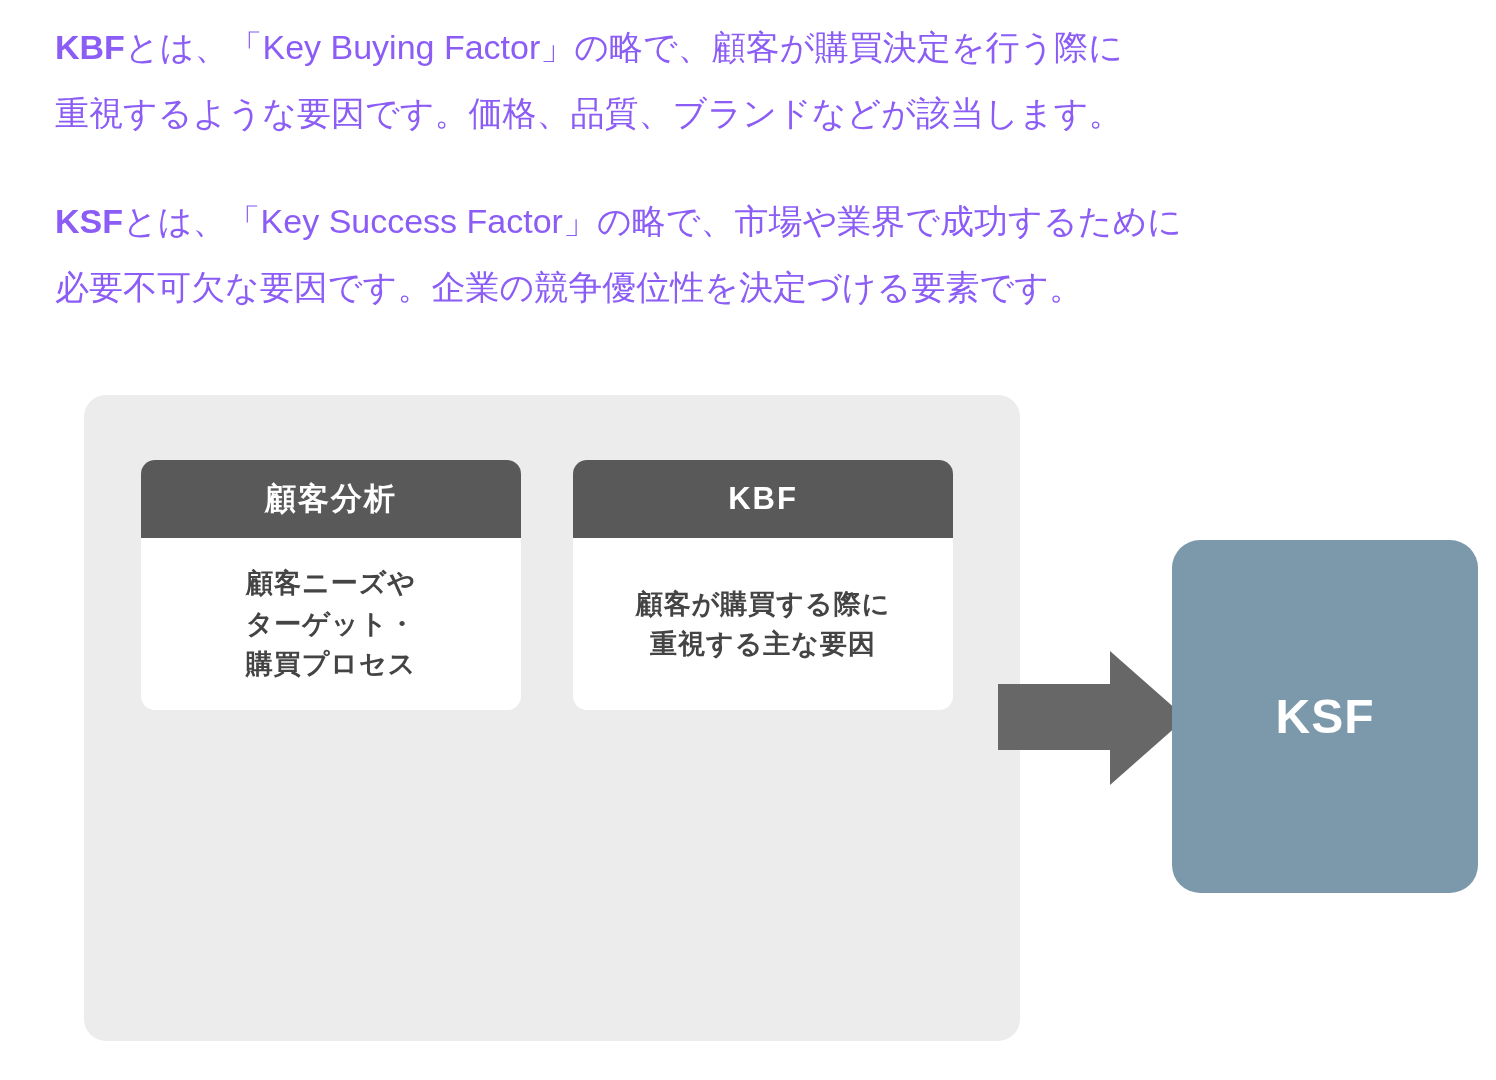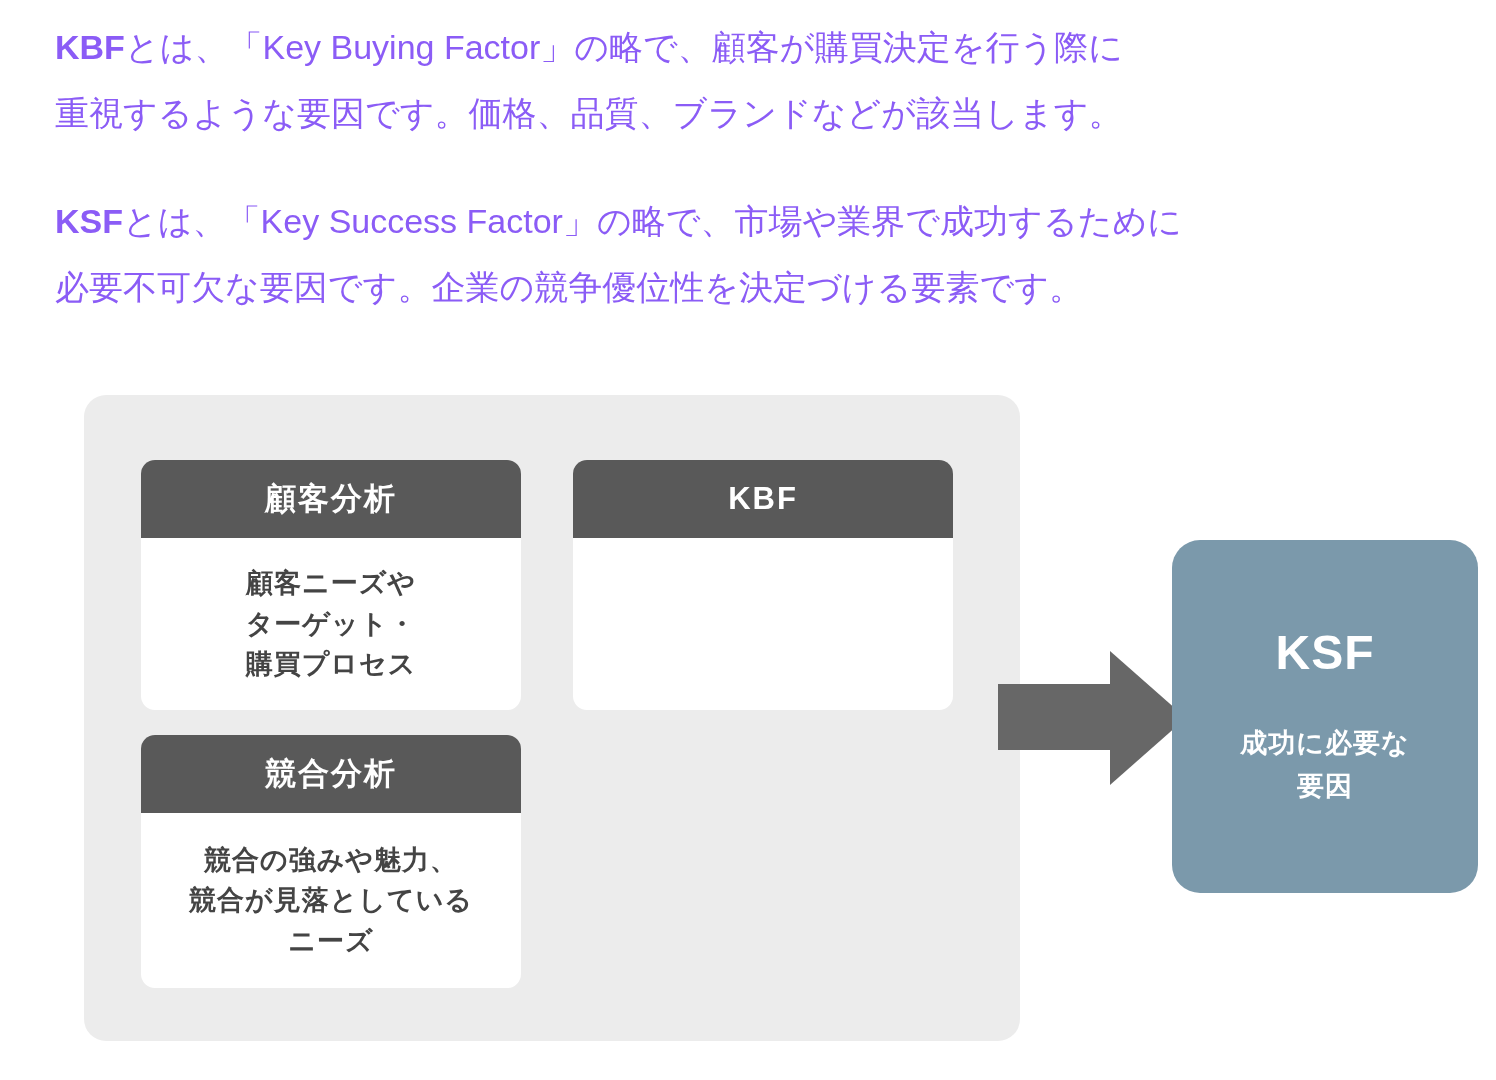--- a/index.html
+++ b/index.html
@@ -83,6 +83,8 @@
 
     <div class="card">
       <div class="card-header">KBF</div>
+      <div class="card-body">顧客が購買する際に
+重視する主な要因</div>
     </div>
 
     <div class="card">

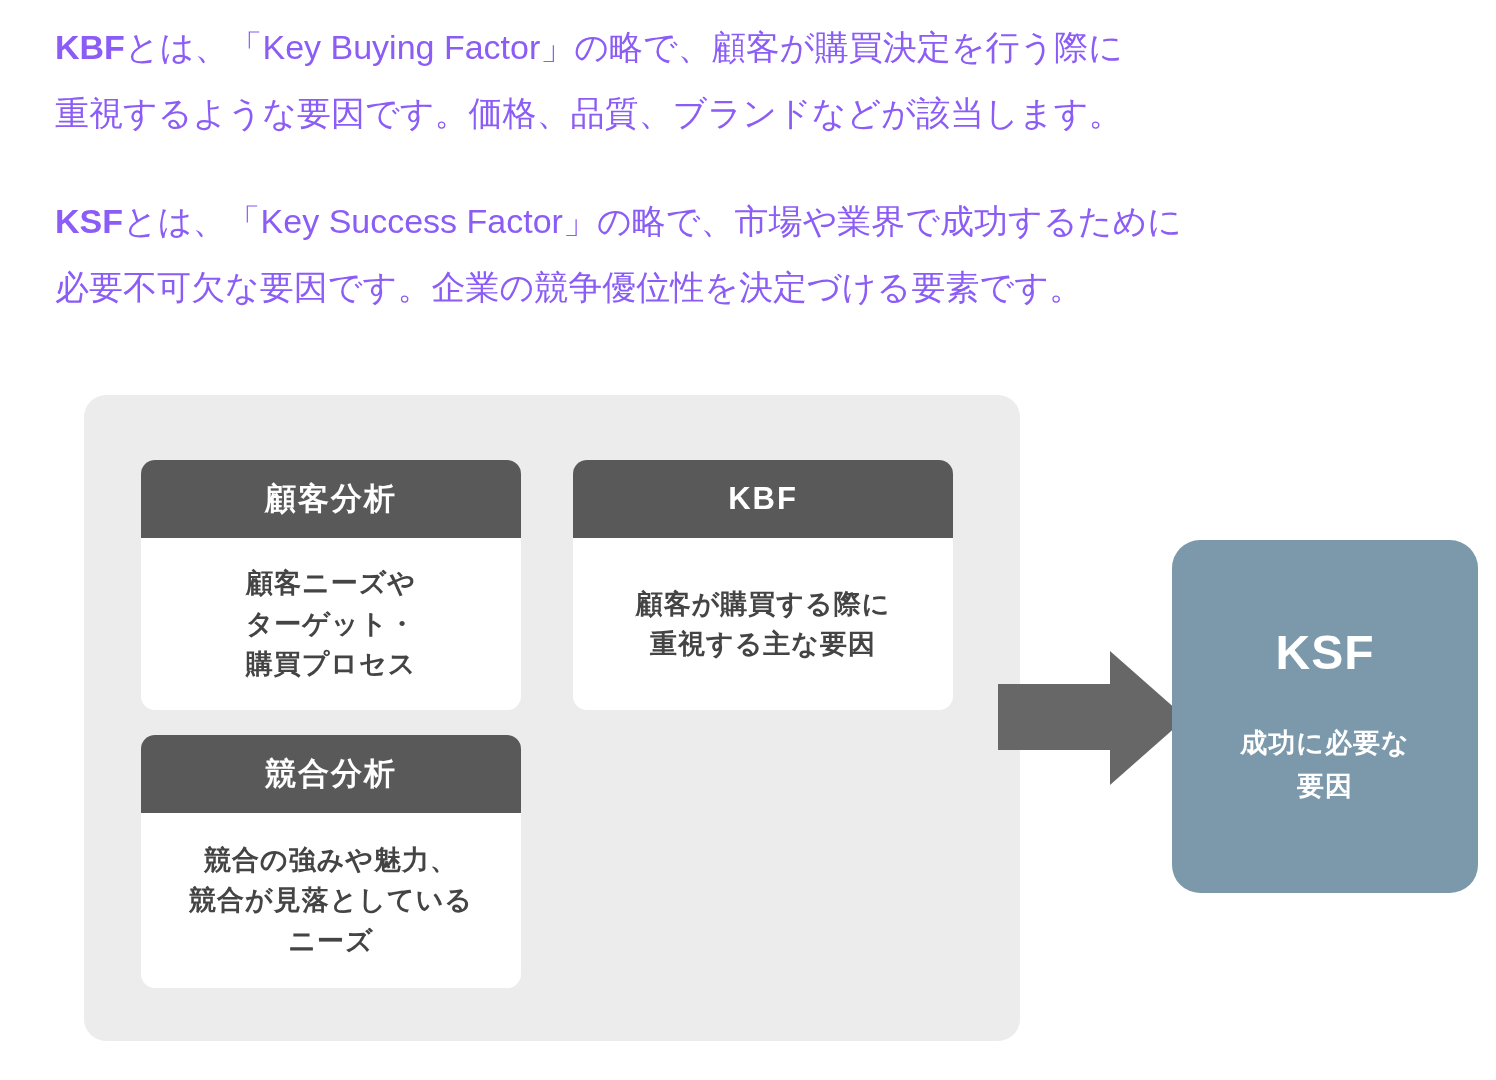--- a/index.html
+++ b/index.html
@@ -105,8 +105,6 @@
 
 <div class="result">
   <div class="result-title">KSF</div>
-  <div class="result-body">成功に必要な
-要因</div>
 </div>
 
 </body></html>

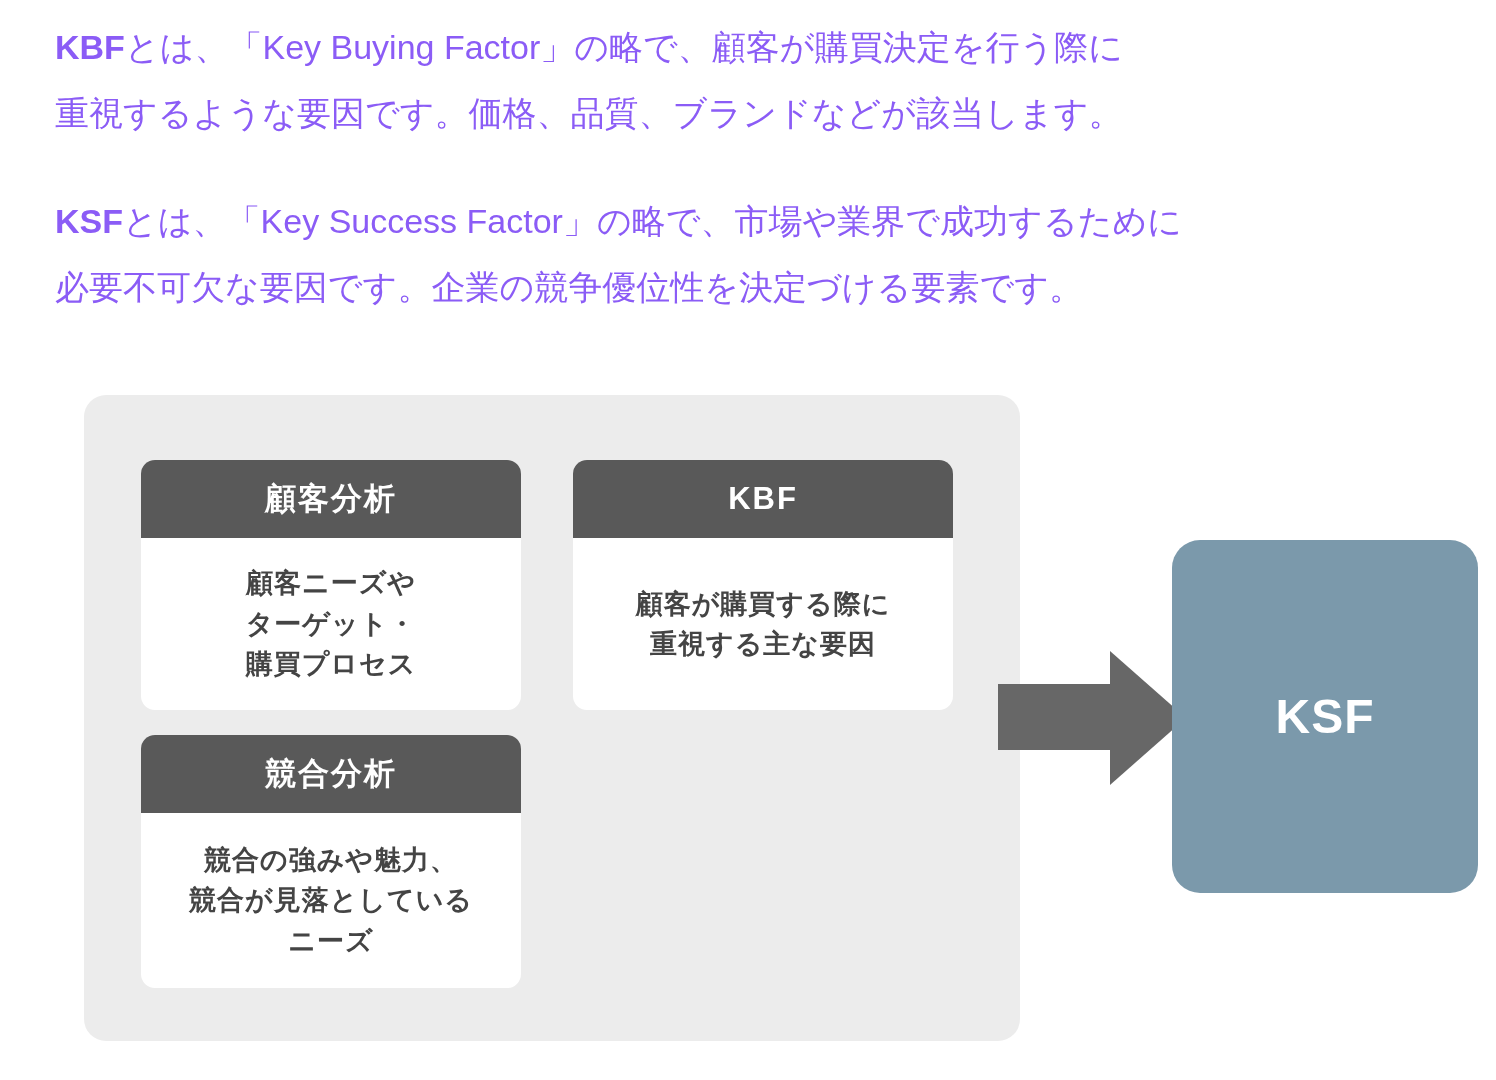--- a/index.html
+++ b/index.html
@@ -87,12 +87,6 @@
 重視する主な要因</div>
     </div>
 
-    <div class="card">
-      <div class="card-header">競合分析</div>
-      <div class="card-body">競合の強みや魅力、
-競合が見落としている
-ニーズ</div>
-    </div>
 
 
   </div>

